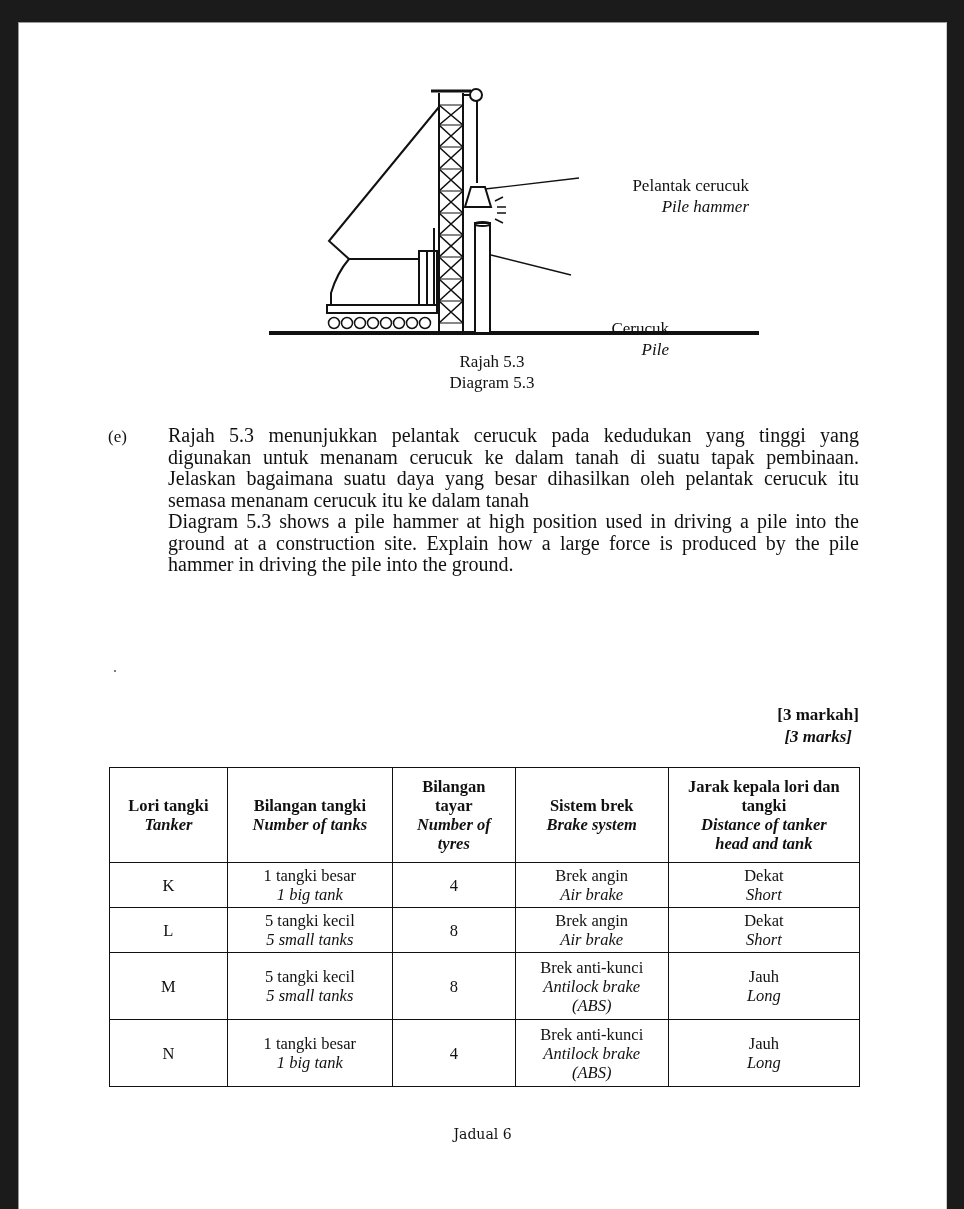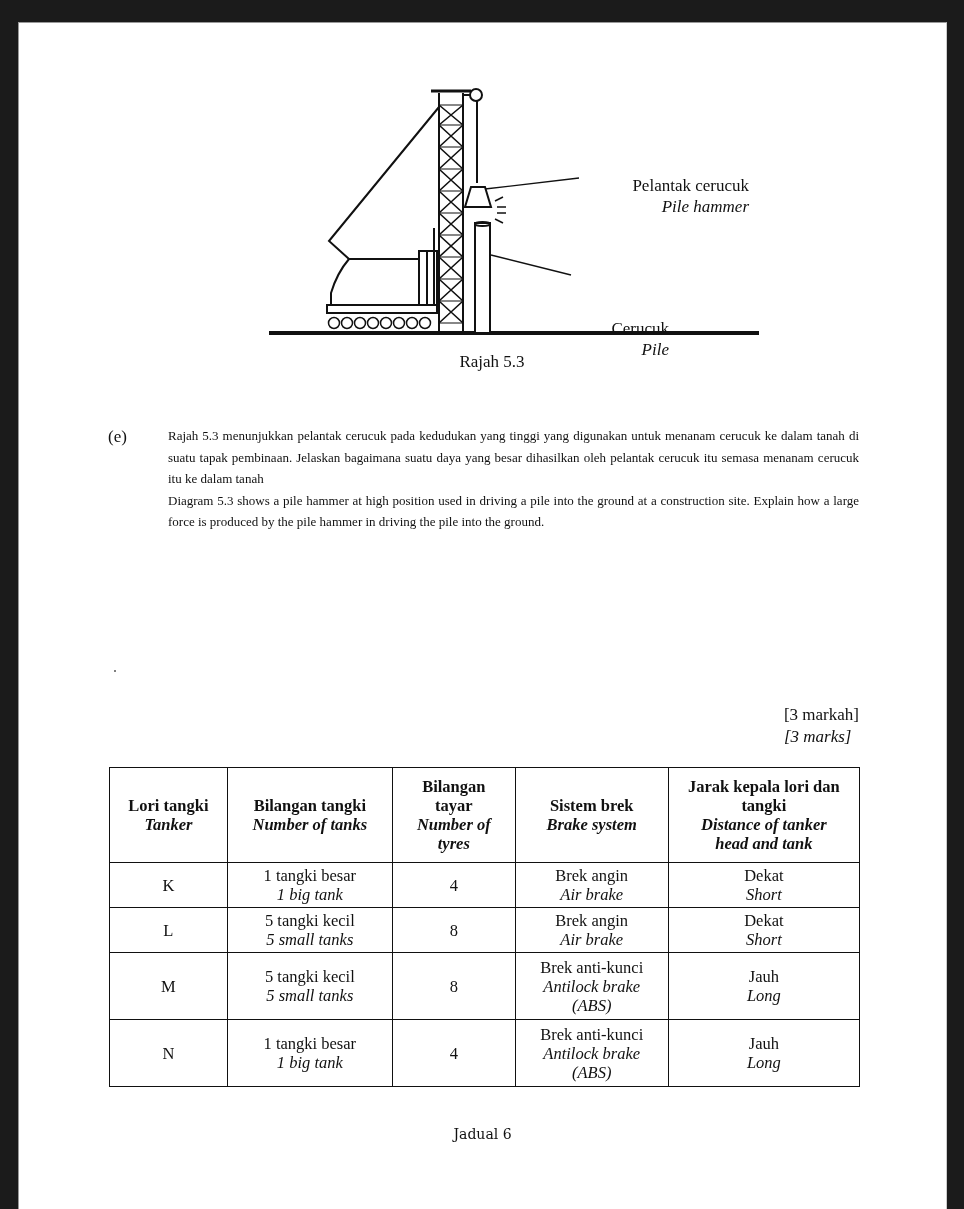--- a/index.html
+++ b/index.html
@@ -101,6 +101,7 @@
 
   <div class="caption" style="top:328px;">
     <span>Rajah 5.3</span>
+    <span class="it" style="font-style:normal">Diagram 5.3</span>
   </div>
 
   <div class="q-label">(e)</div>

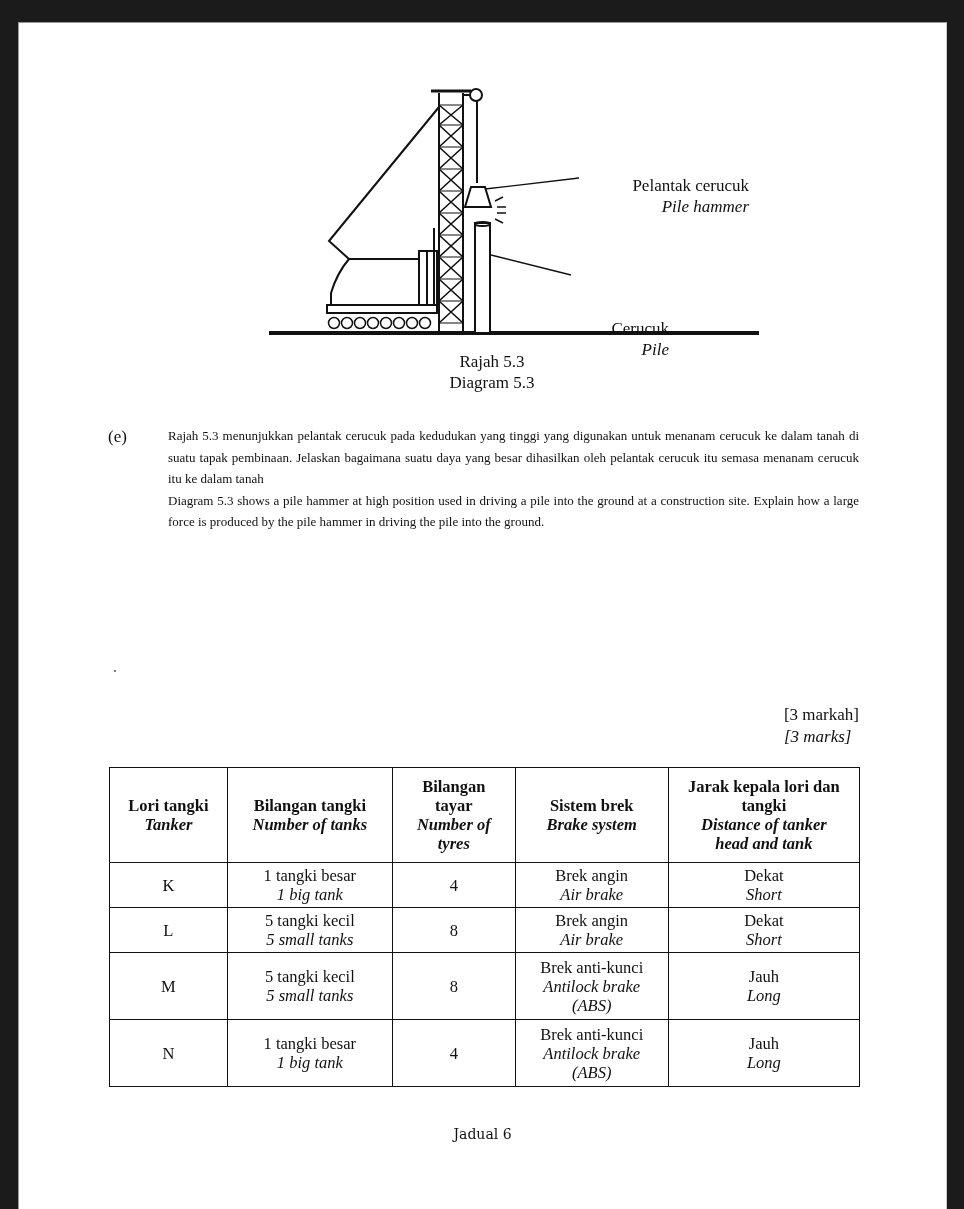--- a/index.html
+++ b/index.html
@@ -18,7 +18,7 @@
   .caption { position: absolute; left: 0; width: 946px; text-align: center; font-size: 17px; line-height: 21px; }
   .caption .it { font-style: italic; display:block; }
   .q-label { position: absolute; left: 89px; top: 404px; font-size: 17px; }
-  .q-text { position: absolute; left: 149px; top: 402px; width: 691px; font-size: 13px; line-height: 21.5px; text-align: justify; }
+  .q-text { position: absolute; left: 149px; top: 402px; width: 691px; font-size: 20px; line-height: 21.5px; text-align: justify; }
   .q-text p { margin: 0; }
   .q-text .en { }
   .stray-dot { position: absolute; left: 95px; top: 647px; width: 2px; height: 2px; background: #555; border-radius: 50%; }

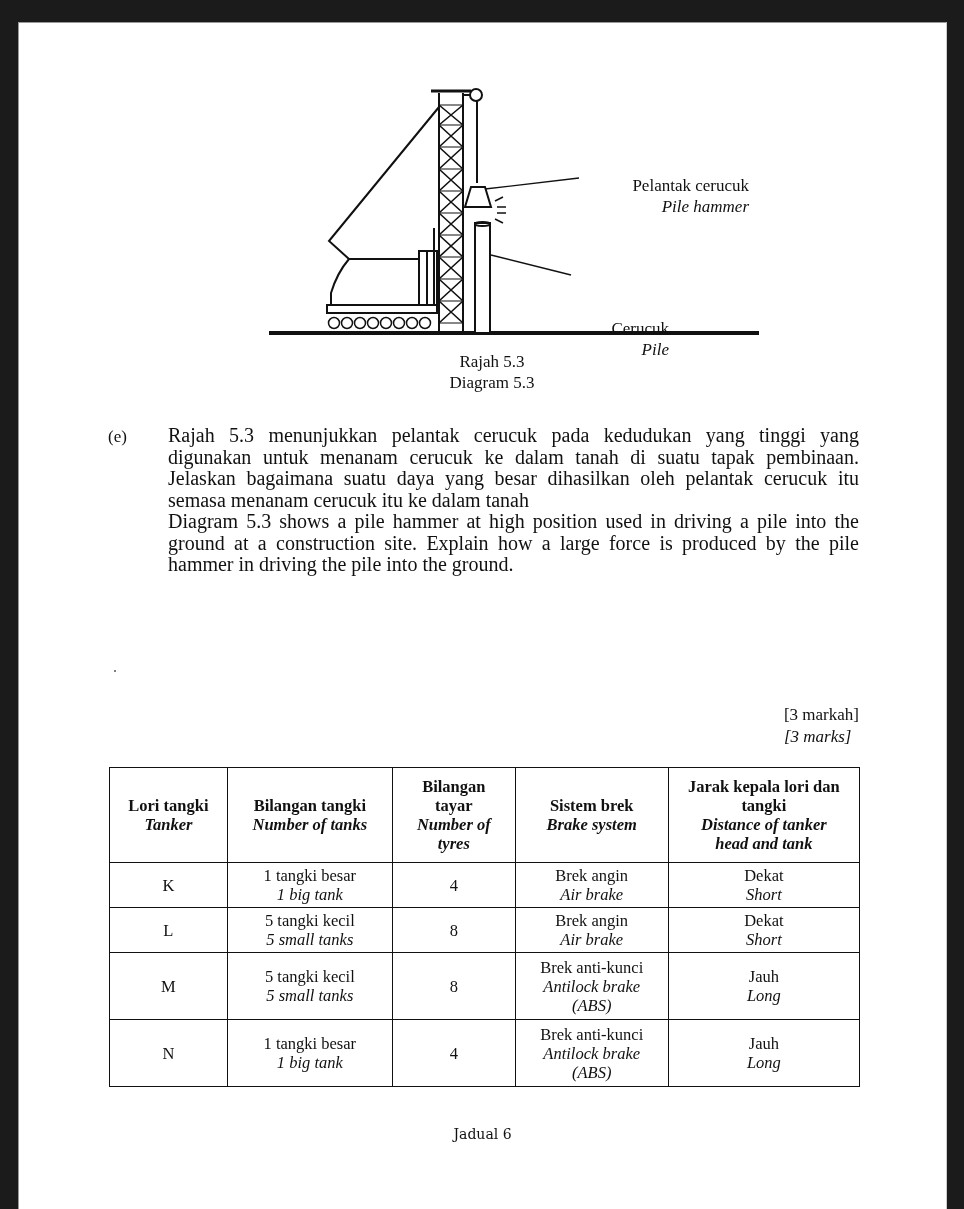--- a/index.html
+++ b/index.html
@@ -22,7 +22,7 @@
   .q-text p { margin: 0; }
   .q-text .en { }
   .stray-dot { position: absolute; left: 95px; top: 647px; width: 2px; height: 2px; background: #555; border-radius: 50%; }
-  .marks { position: absolute; right: 87px; top: 681px; text-align: left; font-size: 17px; line-height: 22px; }
+  .marks { position: absolute; right: 87px; top: 681px; text-align: center; font-size: 17px; line-height: 22px; font-weight: bold; }
   .marks .it { font-style: italic; }
   table.t6 {
     position: absolute; left: 90px; top: 744px; width: 751px; border-collapse: collapse;

